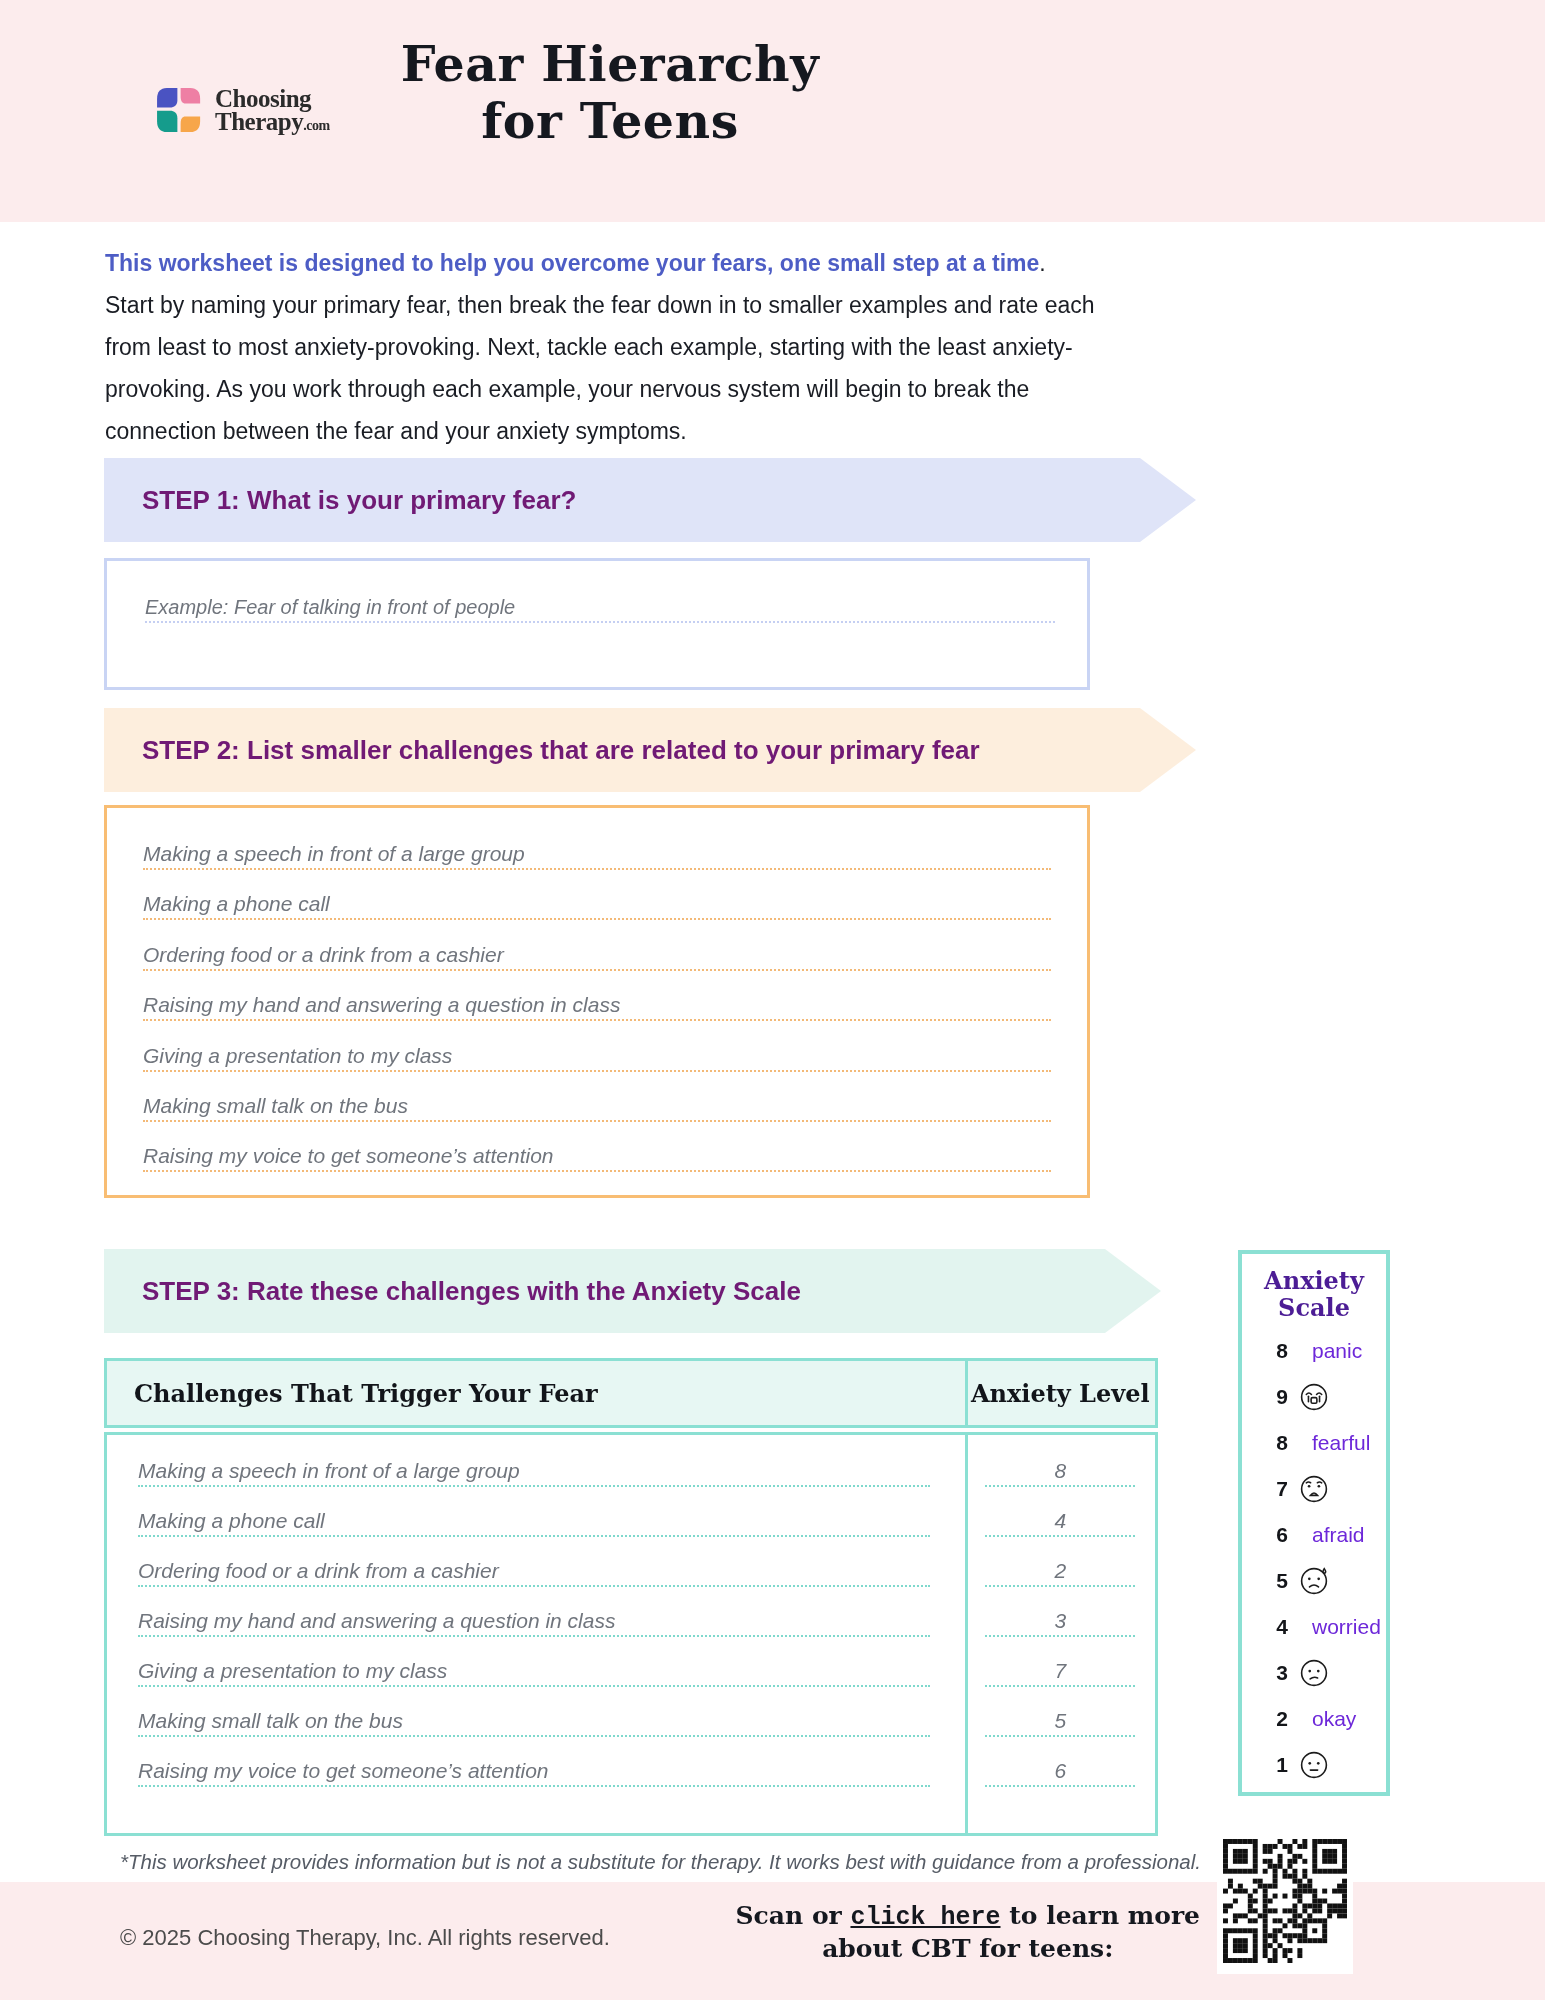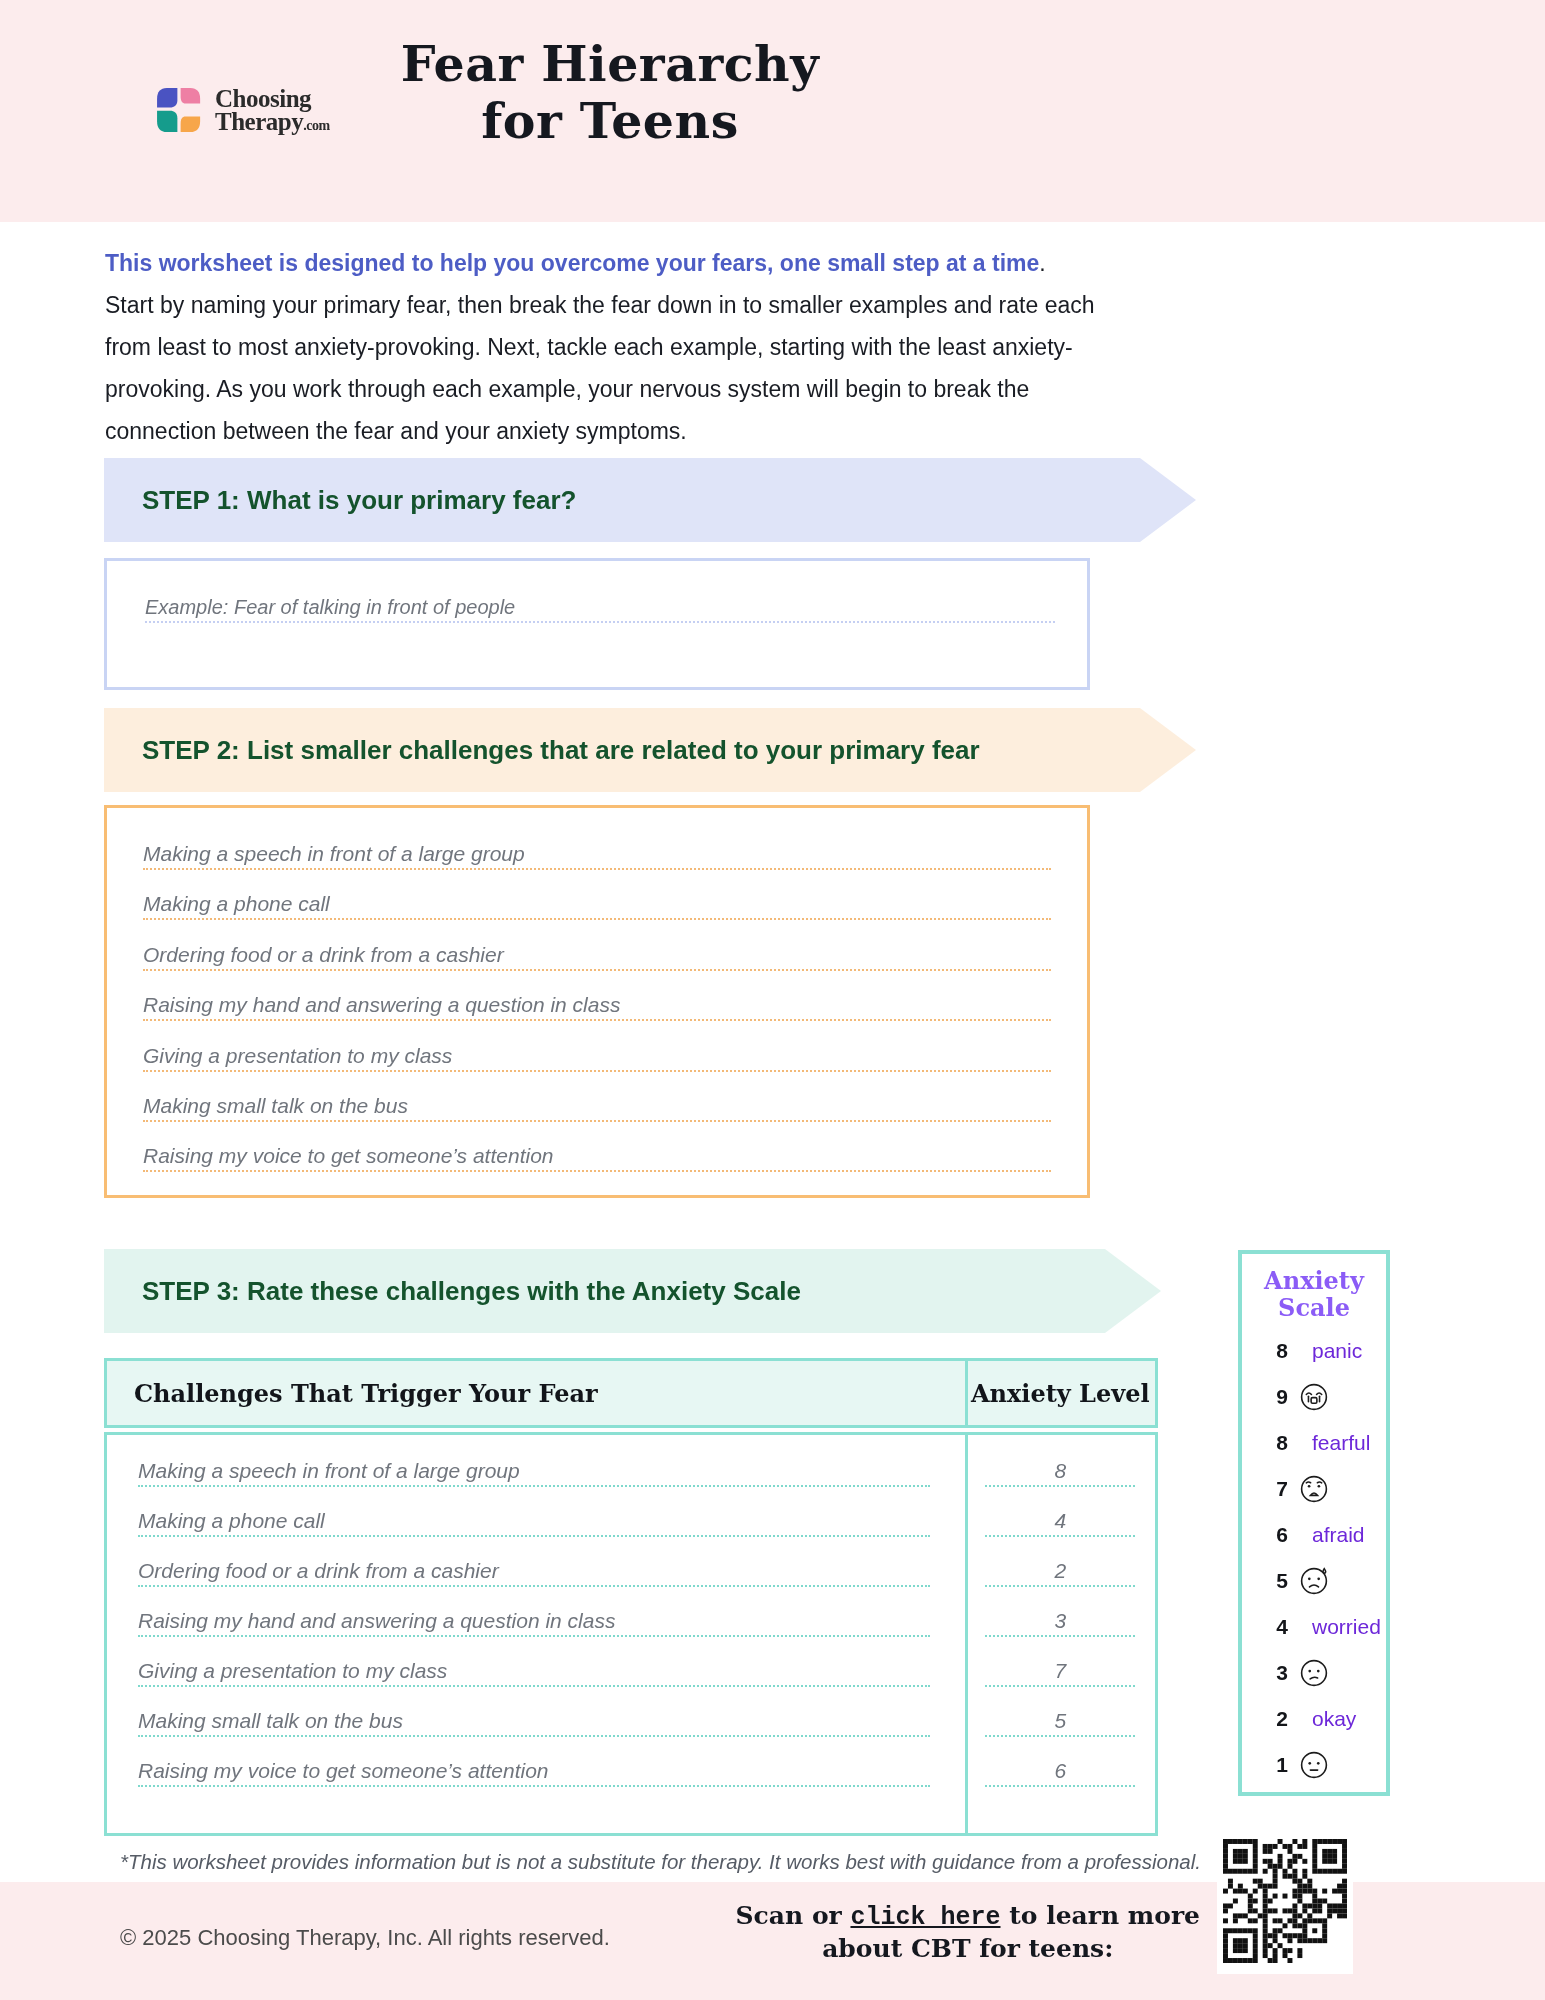--- a/index.html
+++ b/index.html
@@ -27,7 +27,7 @@
   
   .banner{position:absolute;left:104px;height:84px;display:flex;align-items:center;
           padding-left:38px;box-sizing:border-box;
-          font-weight:700;font-size:26px;color:#14532d;
+          font-weight:700;font-size:26px;color:#701a75;
           clip-path:polygon(0 0,calc(100% - 56px) 0,100% 50%,calc(100% - 56px) 100%,0 100%);}
   .banner1{top:458px;width:1092px;background:#dfe4f8;}
   .banner2{top:708px;width:1092px;background:#fdeedd;}

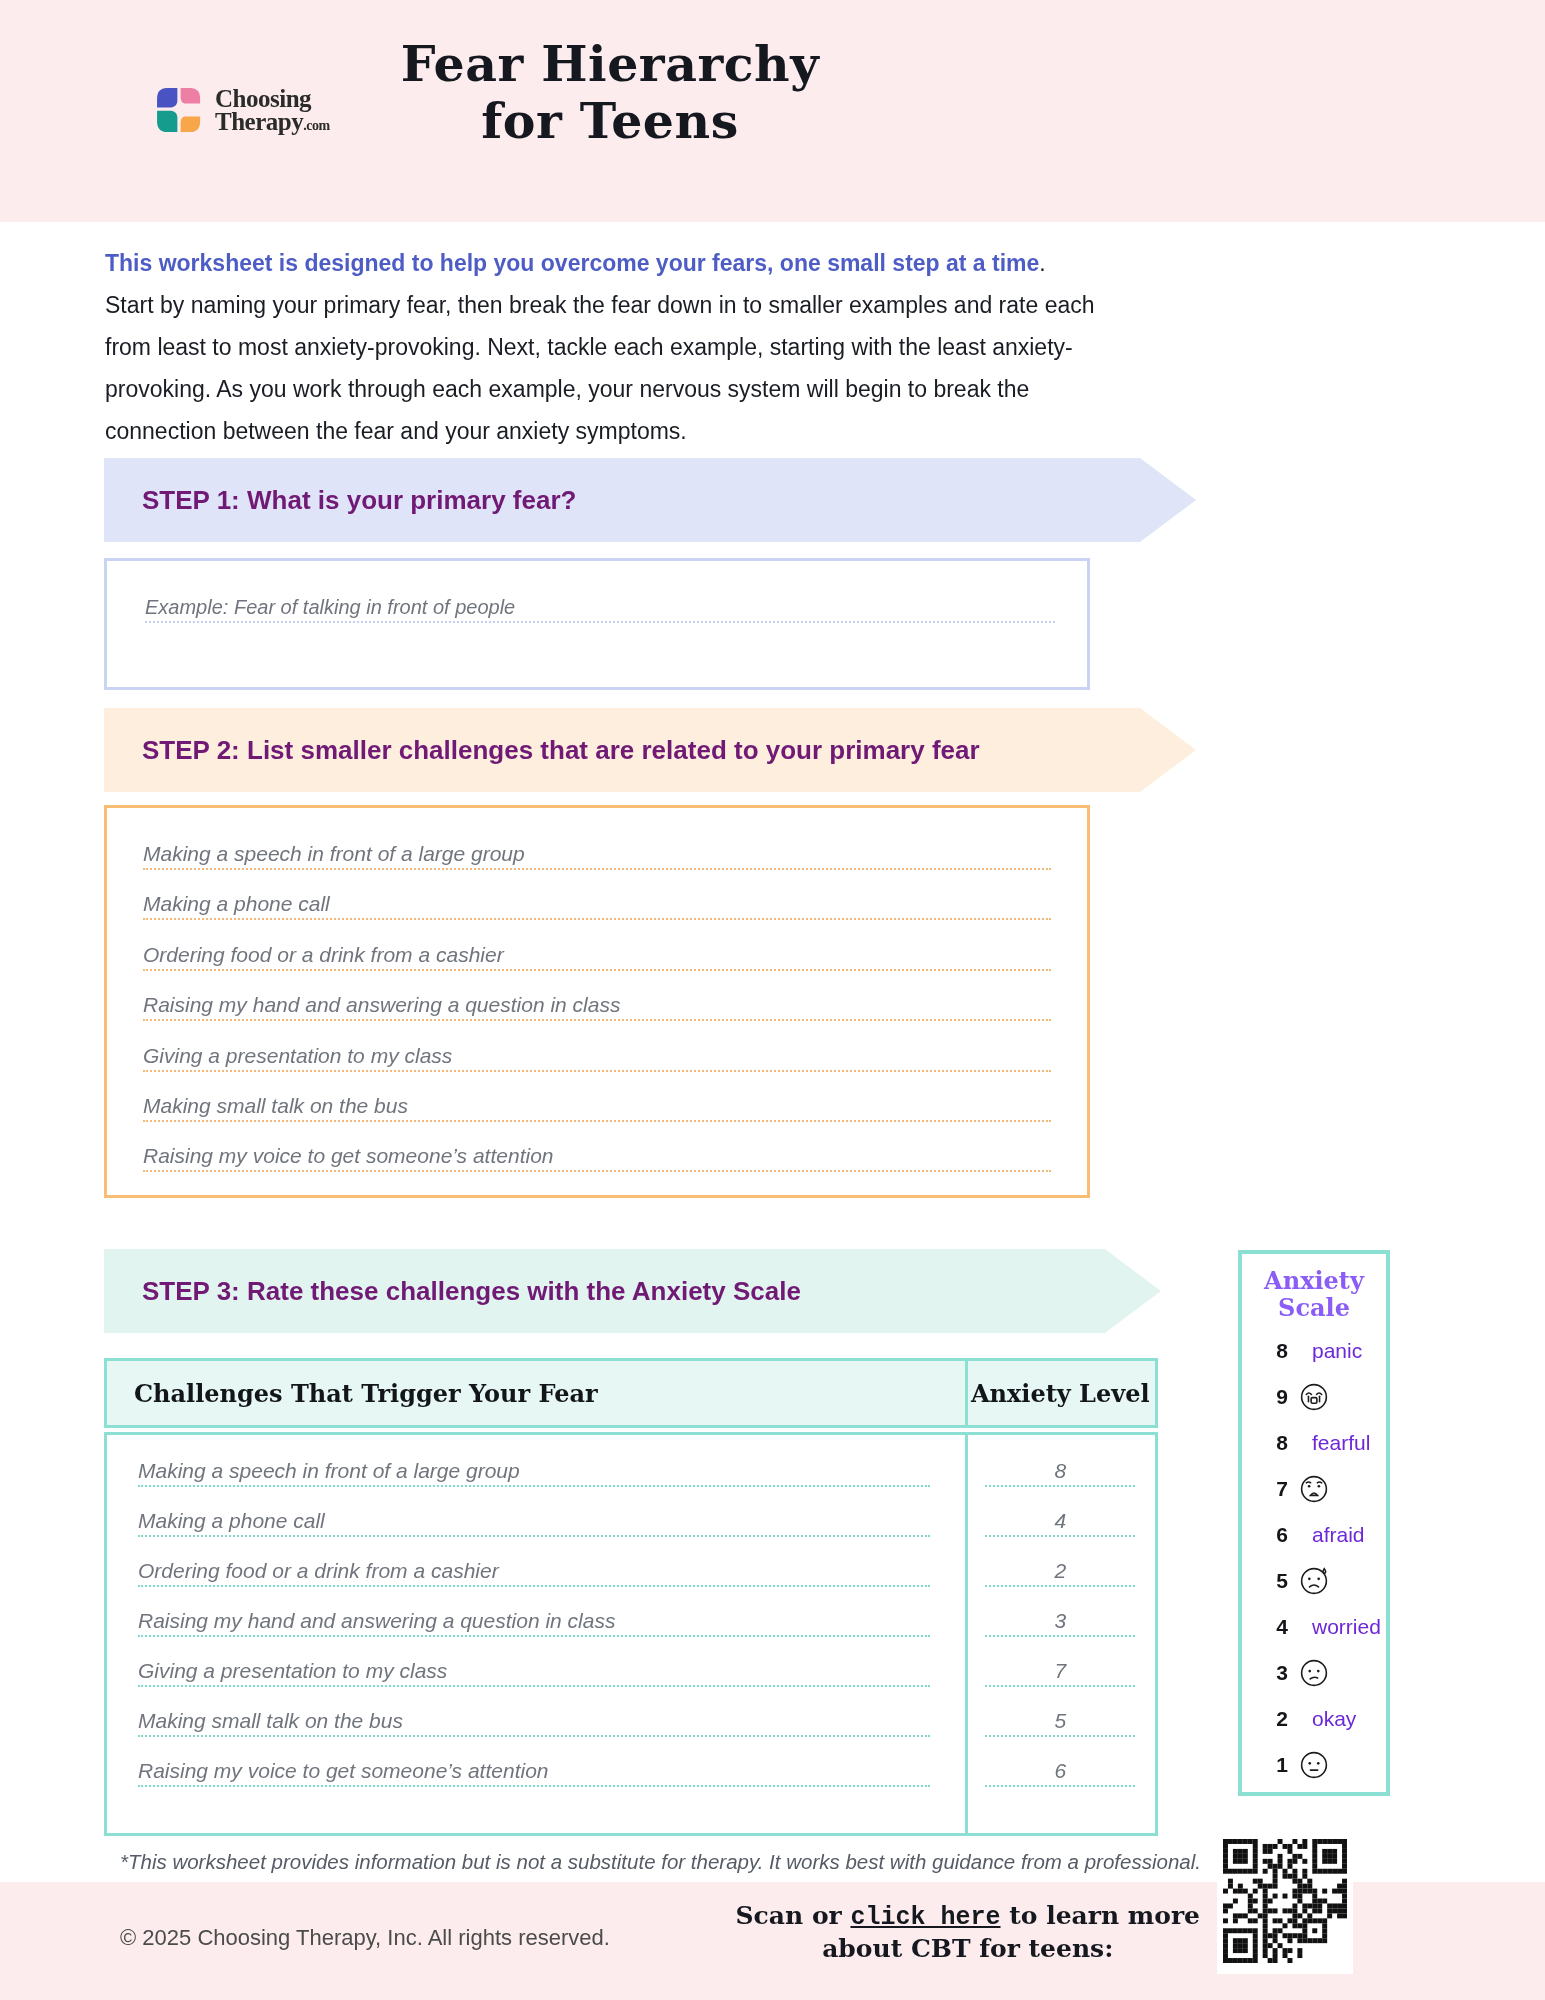--- a/index.html
+++ b/index.html
@@ -67,7 +67,7 @@
   .scale{position:absolute;left:1238px;top:1250px;width:152px;height:546px;box-sizing:border-box;
          border:4px solid #8be0d3;background:#ffffff;padding-top:13px;}
   .scale-title{font-family:"DejaVu Serif",serif;font-weight:700;font-size:24px;line-height:27px;
-               text-align:center;color:#8b5cf6;}
+               text-align:center;color:#4c1d95;}
   .srows{margin-top:7px;}
   .srow{height:46px;display:flex;align-items:center;padding-left:16px;}
   .snum{width:30px;text-align:right;font-weight:700;font-size:21px;color:#14161a;}

